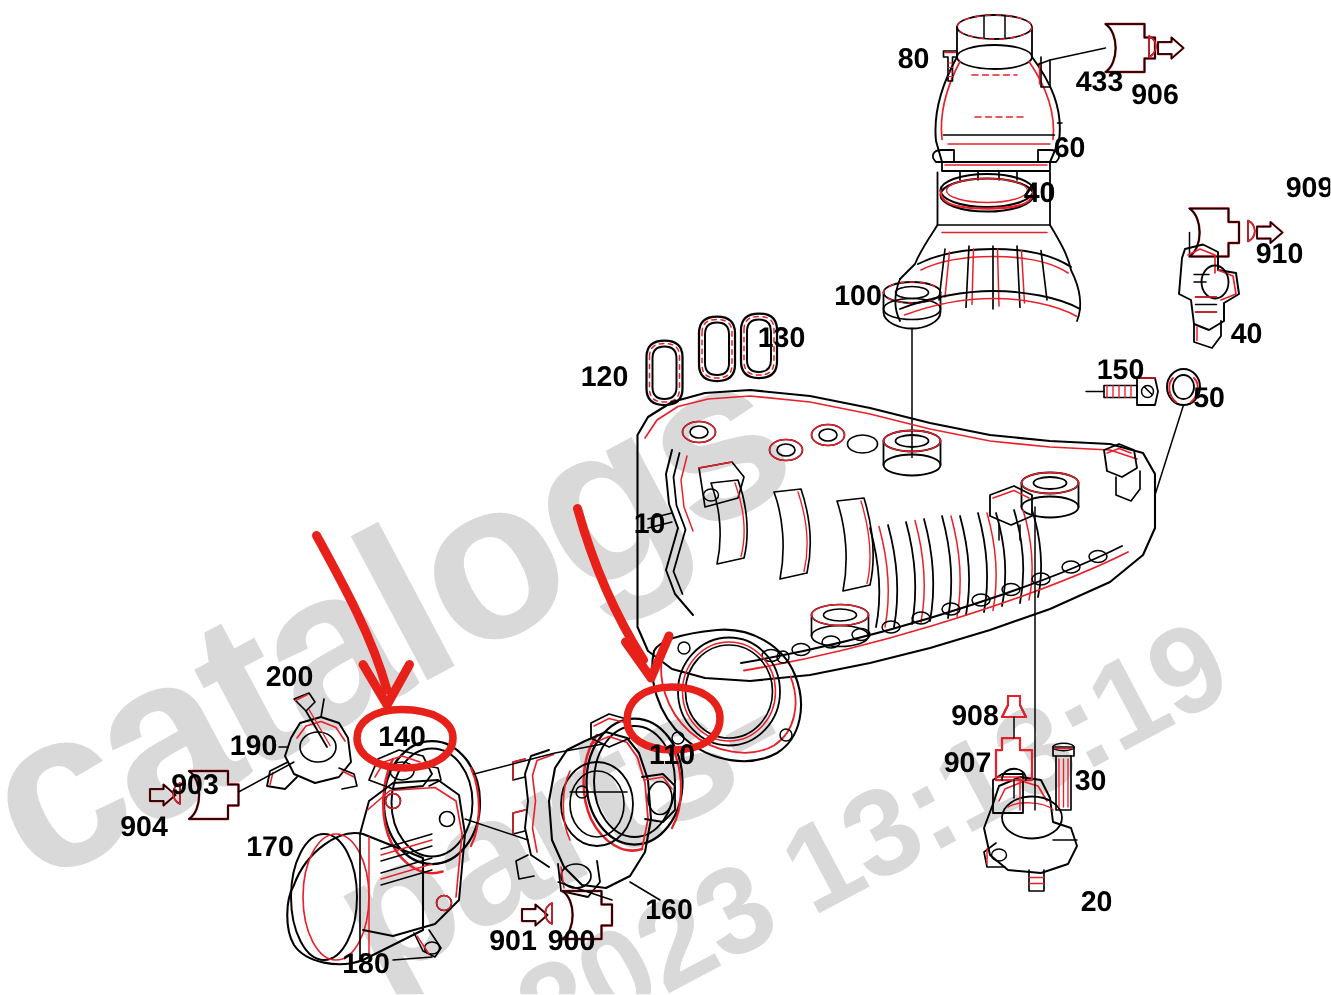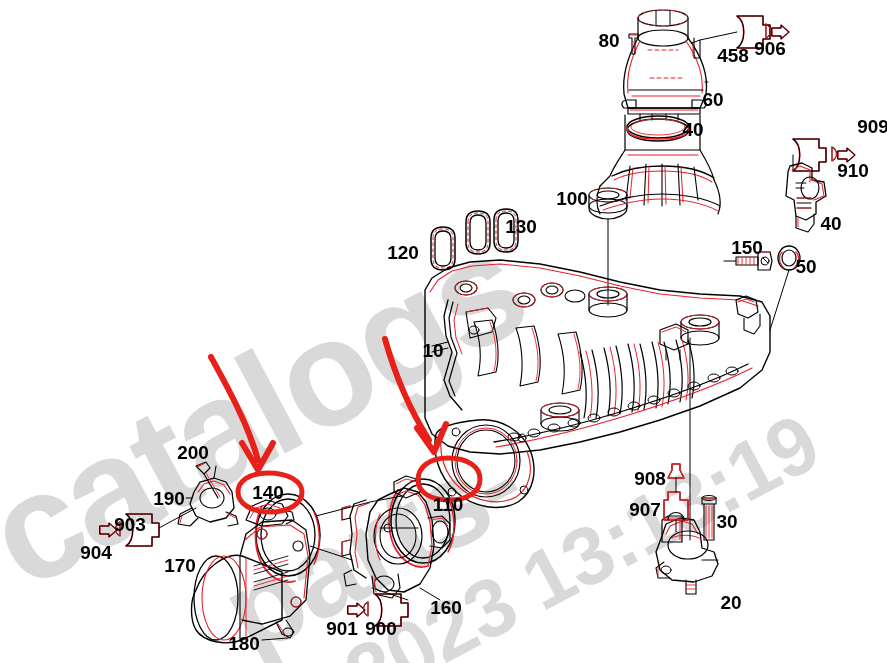--- a/index.html
+++ b/index.html
@@ -549,7 +549,7 @@
 
   <div id="labels">
       <div class="lbl" style="left: 609px; top: 40px; transform: translate(-50%, -50%);">80</div>
-      <div class="lbl" style="left: 733px; top: 55px; transform: translate(-50%, -50%);">458</div>
+      <div class="lbl" style="left: 733px; top: 55px; transform: translate(-50%, -50%);">433</div>
       <div class="lbl" style="left: 770px; top: 48px; transform: translate(-50%, -50%);">906</div>
       <div class="lbl" style="left: 713px; top: 83px; transform: translate(-50%, -50%); margin-top: 16px;">60</div>
       <div class="lbl" style="left: 693px; top: 129px; transform: translate(-50%, -50%);">40</div>

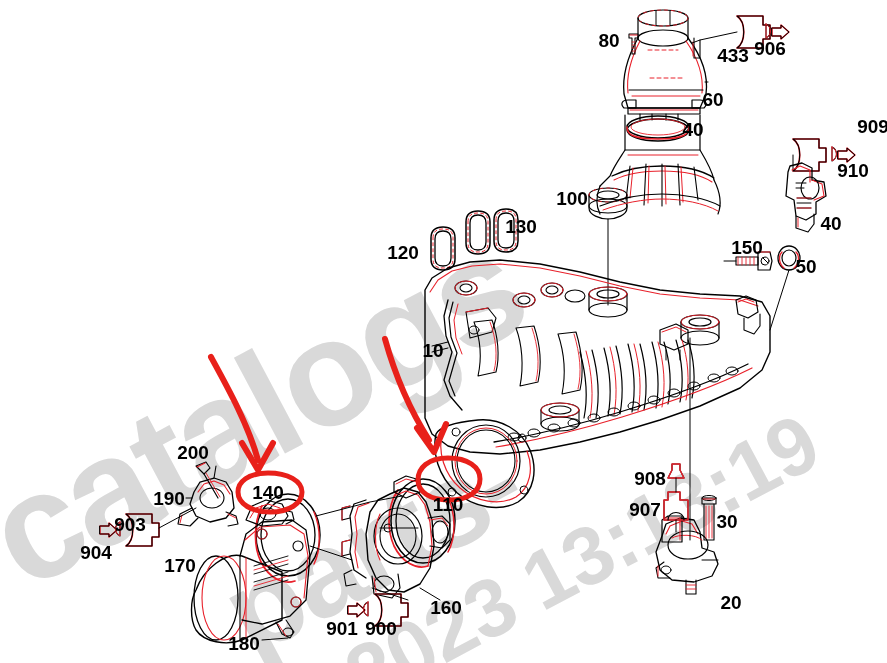--- a/index.html
+++ b/index.html
@@ -550,7 +550,7 @@
   <div id="labels">
       <div class="lbl" style="left: 609px; top: 40px; transform: translate(-50%, -50%);">80</div>
       <div class="lbl" style="left: 733px; top: 55px; transform: translate(-50%, -50%);">433</div>
-      <div class="lbl" style="left: 770px; top: 48px; transform: translate(-50%, -50%);">906</div>
+      <div class="lbl" style="left: 770px; top: 64px; transform: translate(-50%, -50%);">906</div>
       <div class="lbl" style="left: 713px; top: 83px; transform: translate(-50%, -50%); margin-top: 16px;">60</div>
       <div class="lbl" style="left: 693px; top: 129px; transform: translate(-50%, -50%);">40</div>
       <div class="lbl" style="left: 825px; top: 126px; transform: translate(-50%, -50%); margin-left: 48px;">909</div>

